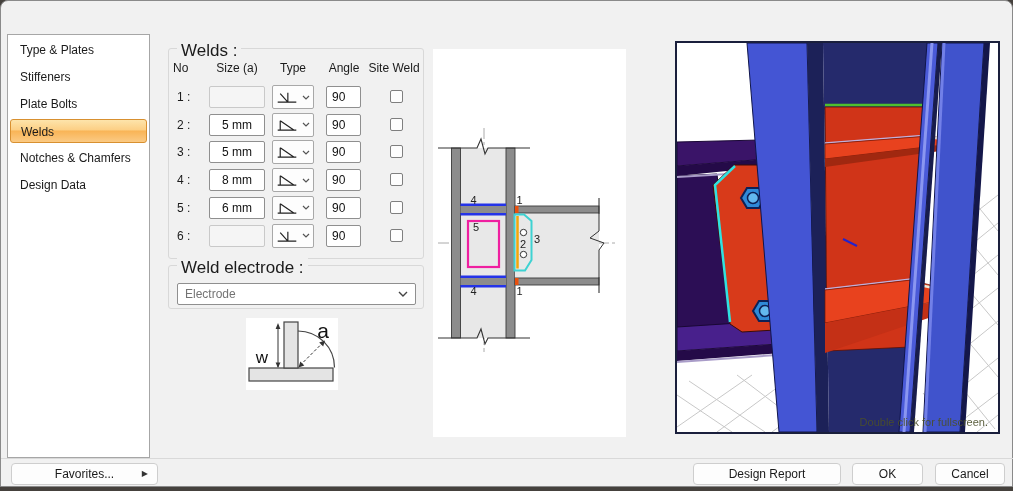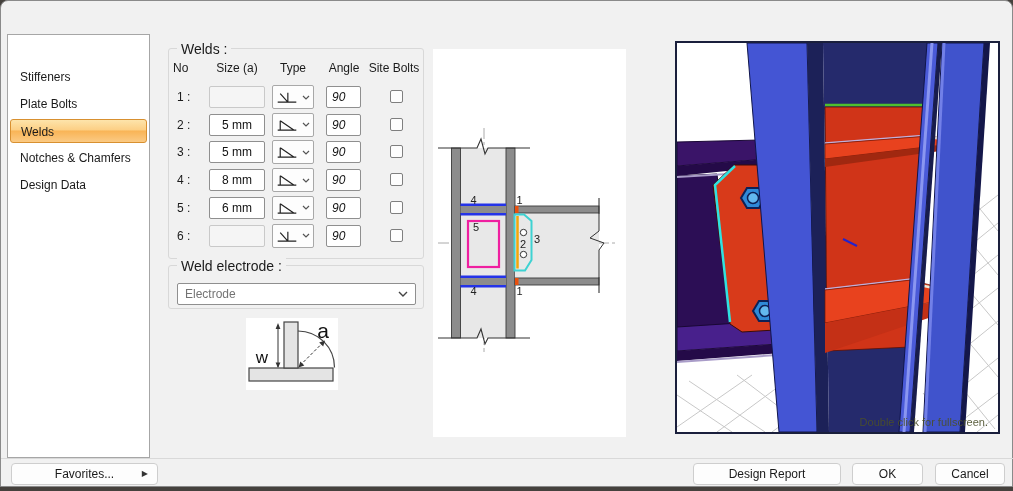--- a/index.html
+++ b/index.html
@@ -62,6 +62,7 @@
   <div class="dialog">
 
     <div class="sidebar">
+        <div class="side-item" style="top: 3px;">Type &amp; Plates</div>
         <div class="side-item" style="top: 30px;">Stiffeners</div>
         <div class="side-item" style="top: 57px;">Plate Bolts</div>
         <div class="side-item selected" style="top: 84px;">Welds</div>

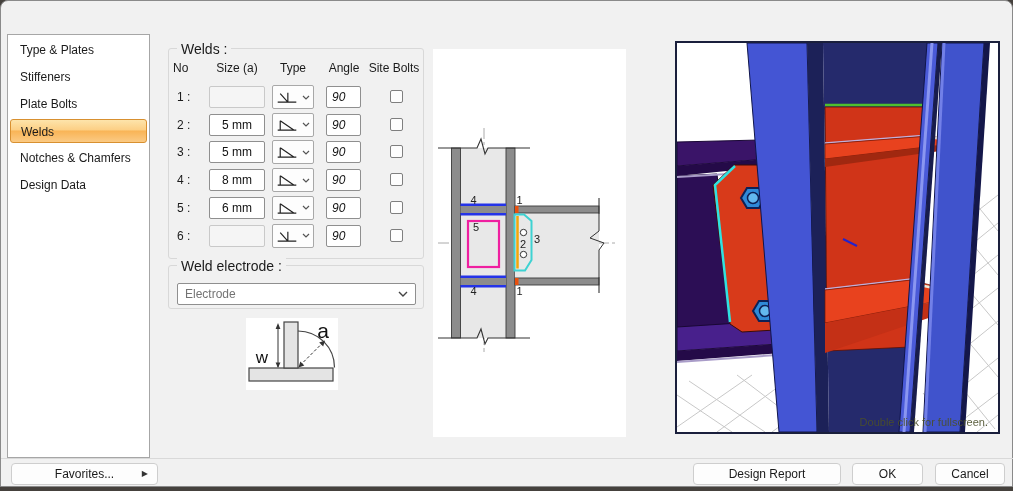--- a/index.html
+++ b/index.html
@@ -23,7 +23,7 @@
   
   .groupbox{position:absolute;border:1px solid #d8d8d8;border-radius:3px;}
   .group-label{position:absolute;left:8px;top:-8px;background:#f1f1f1;padding:0 4px;
-    font-size:14px;color:#1b1b1b;white-space:nowrap;}
+    font-size:17px;color:#1b1b1b;white-space:nowrap;}
   .col-hdr{position:absolute;top:12px;font-size:12px;color:#1b1b1b;text-align:center;}
   .weld-row{position:absolute;left:0;width:100%;height:24px;}
   .row-no{position:absolute;left:8px;top:4px;width:28px;font-size:12px;color:#1b1b1b;}

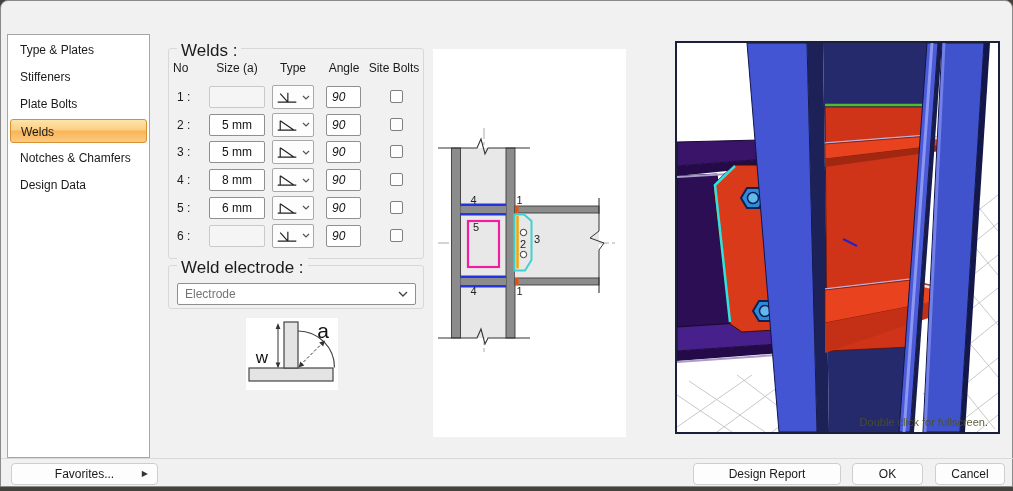--- a/index.html
+++ b/index.html
@@ -77,7 +77,7 @@
           <div class="col-hdr" style="left: 40px; width: 56px; text-align: center;">Size (a)</div>
           <div class="col-hdr" style="left: 101px; width: 46px; text-align: center;">Type</div>
           <div class="col-hdr" style="left: 155px; width: 40px; text-align: center;">Angle</div>
-          <div class="col-hdr" style="left: 194px; width: 62px; text-align: center;">Site Bolts</div>
+          <div class="col-hdr" style="left: 194px; width: 62px; text-align: center;">Site Weld</div>
           <div class="weld-row" style="top: 37px;">
             <span class="row-no">1 :</span>
             <input class="size-input" value="" disabled="" style="">

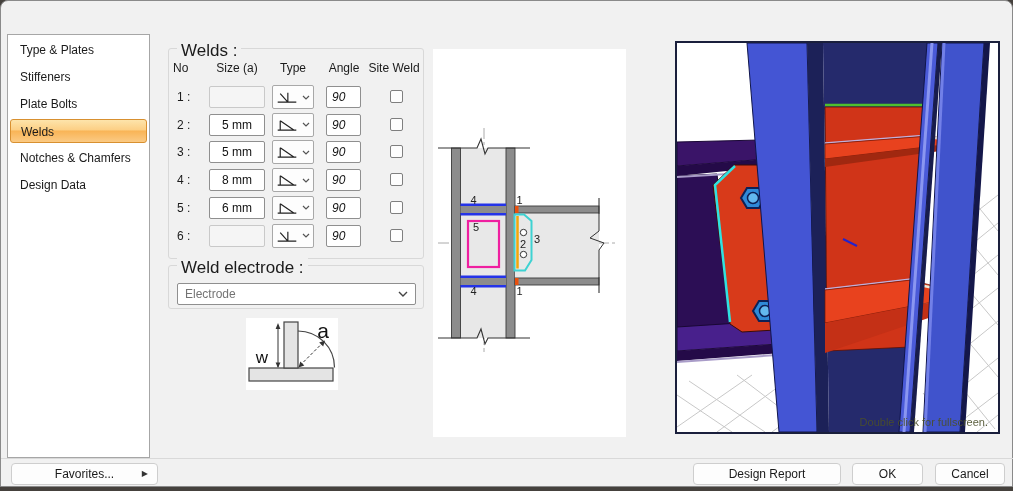--- a/index.html
+++ b/index.html
@@ -31,7 +31,7 @@
     border-radius:2px;background:#fff;font-size:12px;color:#111;outline:none;}
   .size-input{left:40px;width:56px;text-align:center;}
   .size-input:disabled{background:#f5f5f5;border-color:#c9c9c9;}
-  .angle-input{left:157px;width:35px;text-align:left;padding-left:5px;font-style:italic;}
+  .angle-input{left:157px;width:35px;text-align:left;padding-left:5px;}
   .type-dd{position:absolute;left:103px;top:-1px;width:42px;height:24px;border:1px solid #a8a8a8;
     border-radius:2px;background:#fdfdfd;display:flex;align-items:center;justify-content:space-between;
     padding:0 3px;cursor:default;}

